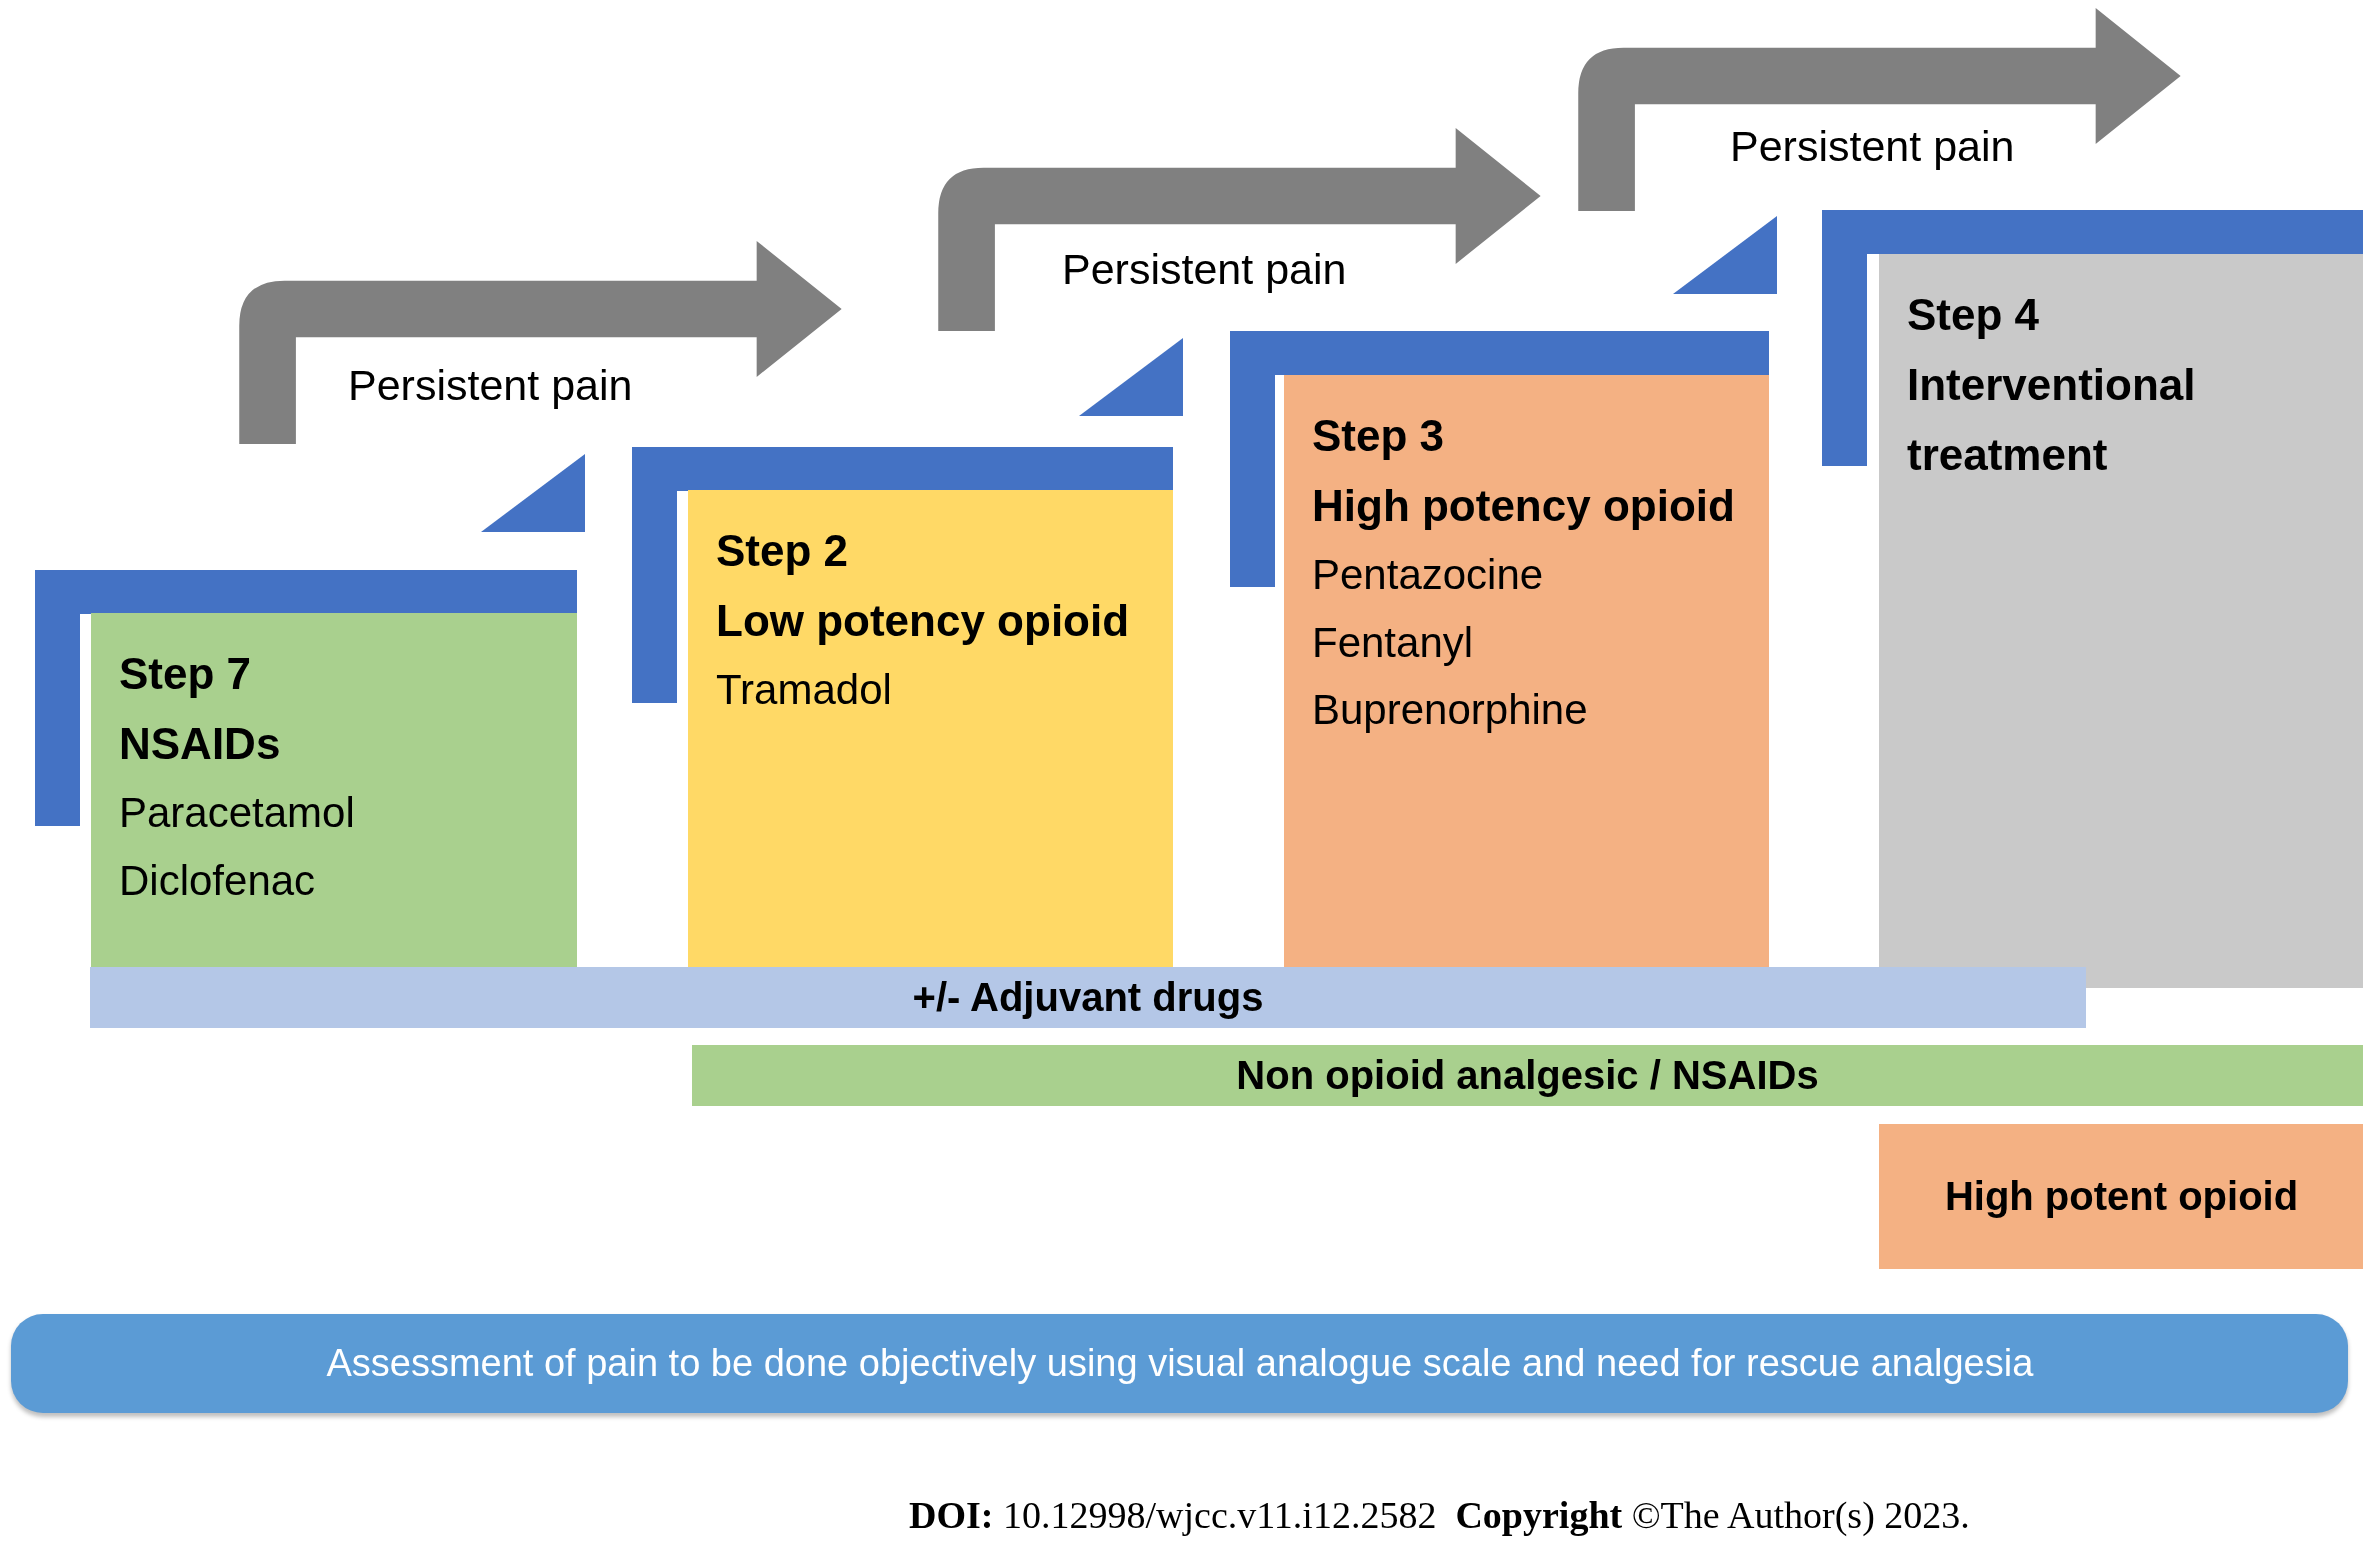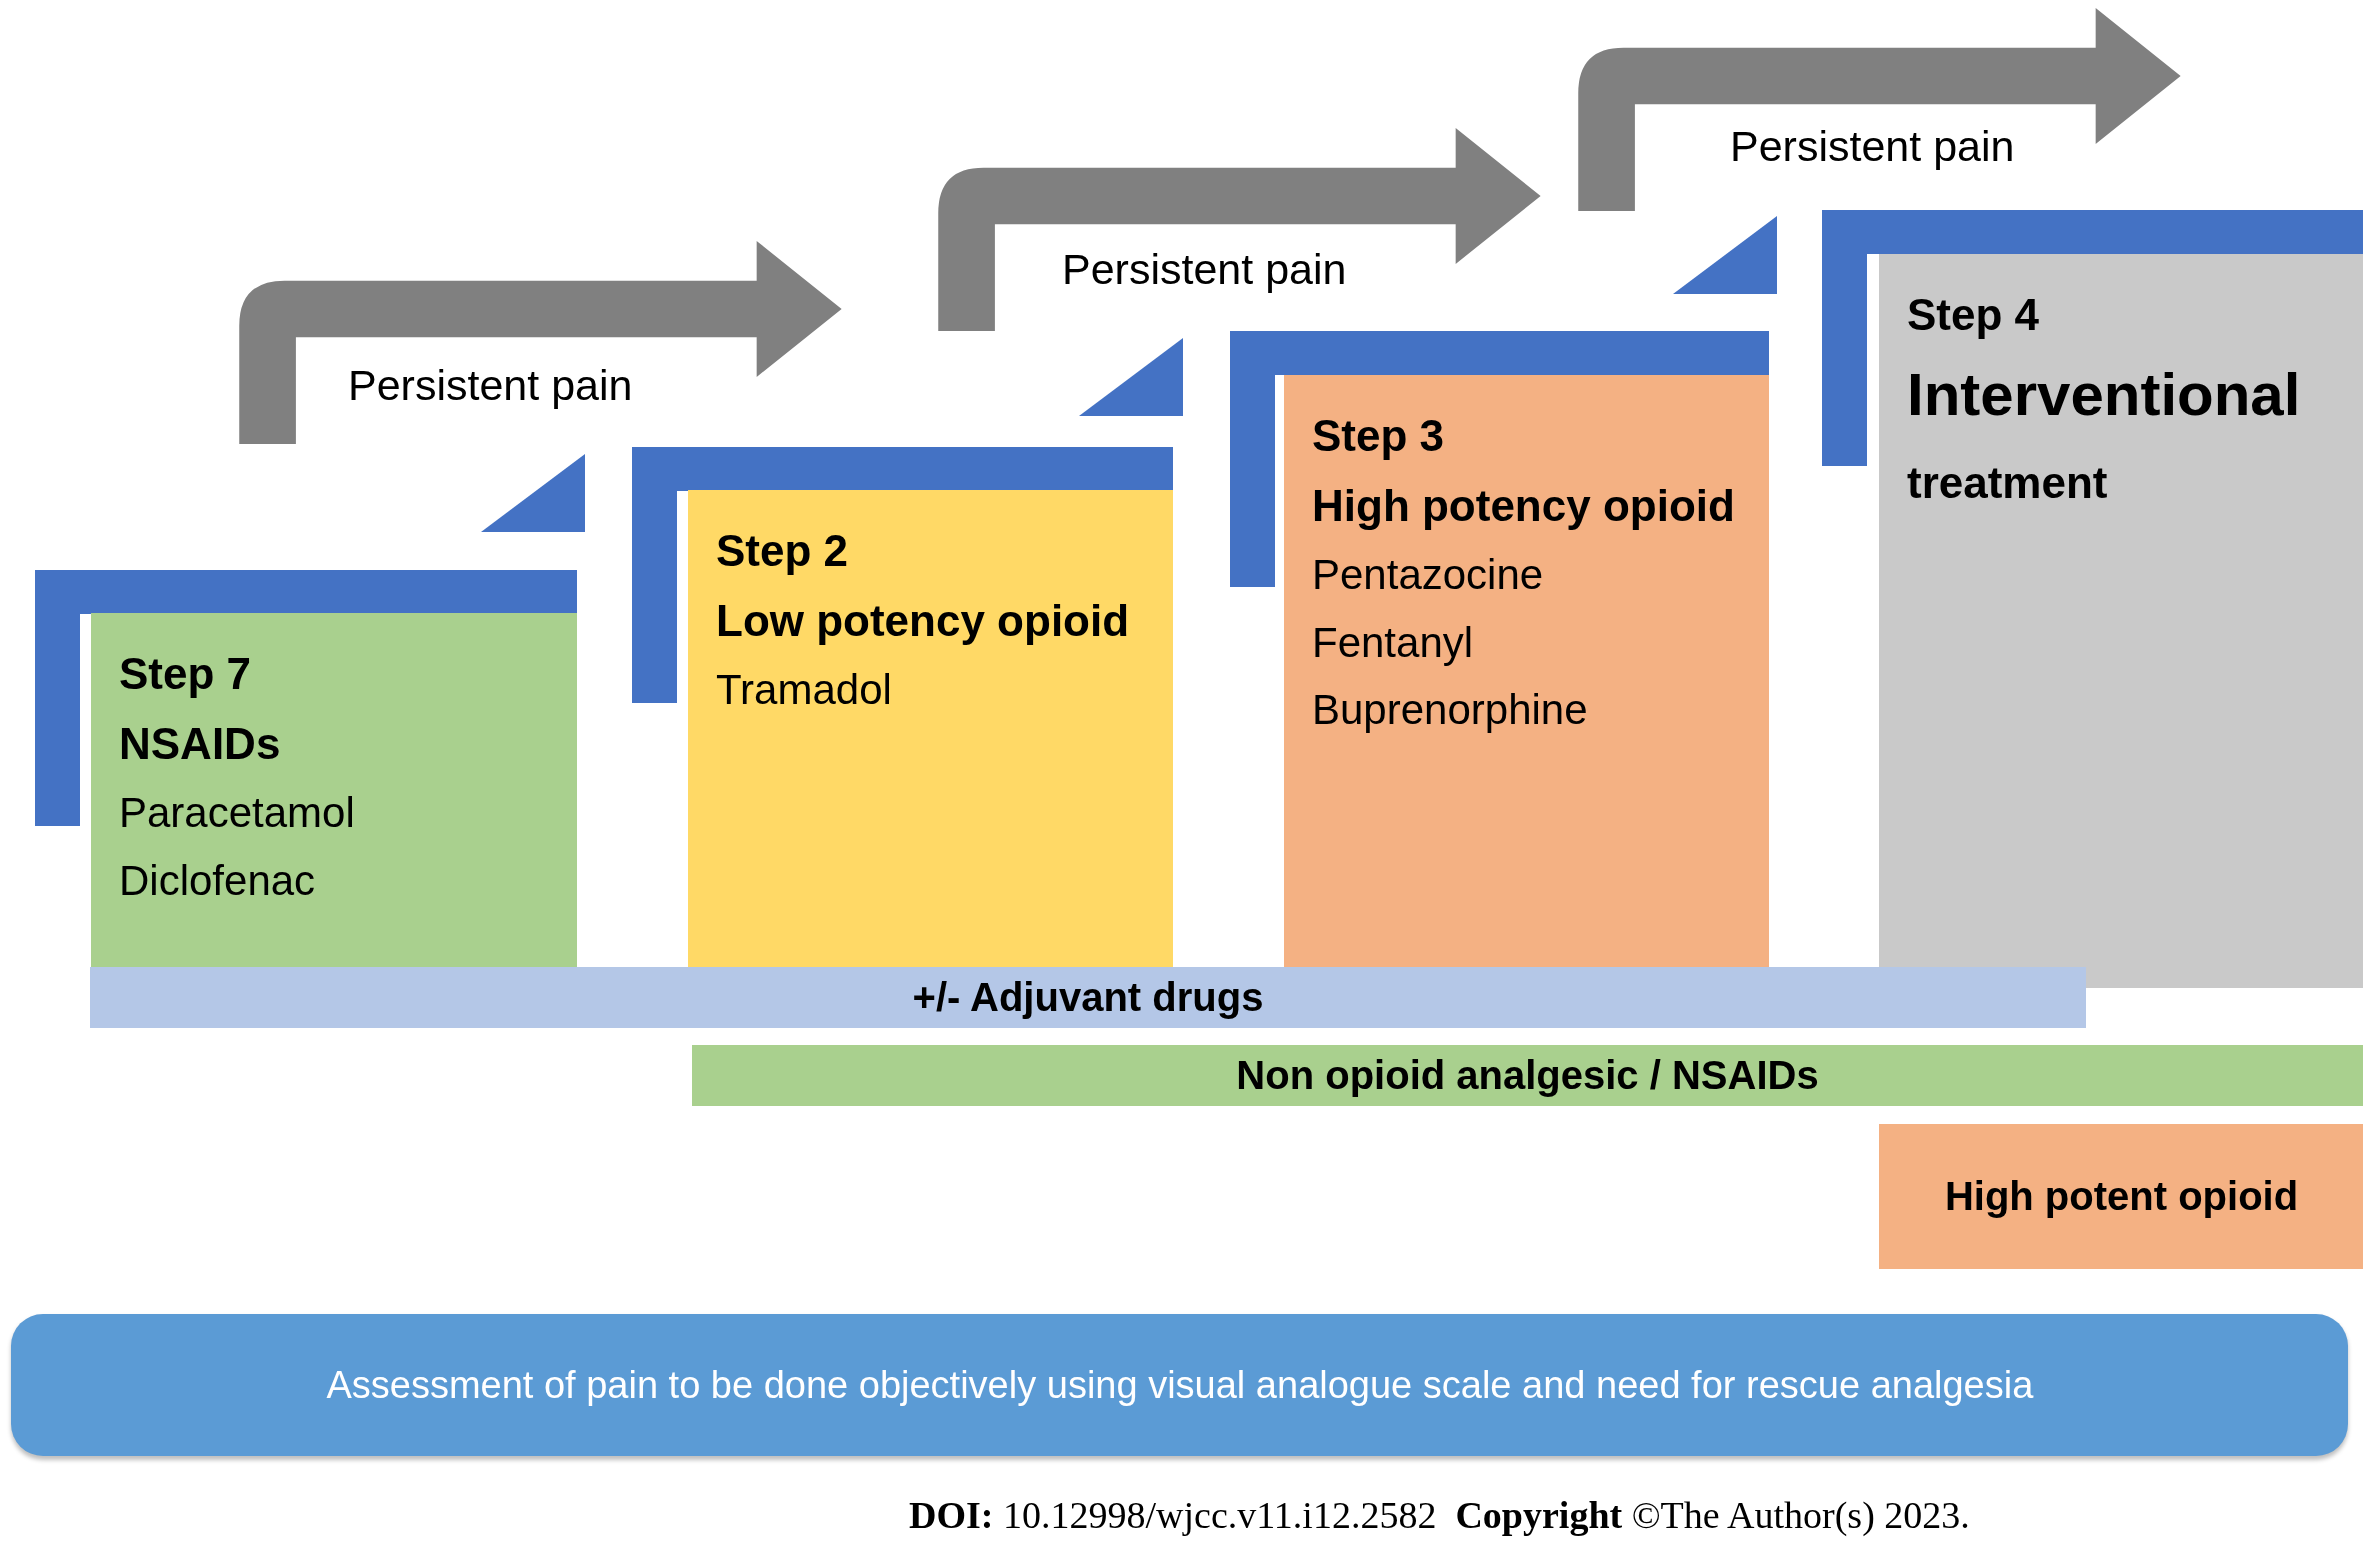--- a/index.html
+++ b/index.html
@@ -122,7 +122,7 @@
   <div class="lframe" style="left:1822px;top:210px;width:45px;height:256px;"></div>
   <div class="stepbox" style="left:1879px;top:254px;width:485px;height:734px;background:#c9c9c9;">
     <div class="line bold" style="font-size:44px;">Step 4</div>
-    <div class="line bold" style="font-size:60px;margin-bottom:20px;">Interventional</div>
+    <div class="line bold" style="font-size:44px;margin-bottom:12px;">Interventional</div>
     <div class="line bold" style="font-size:44px;">treatment</div>
   </div>
 

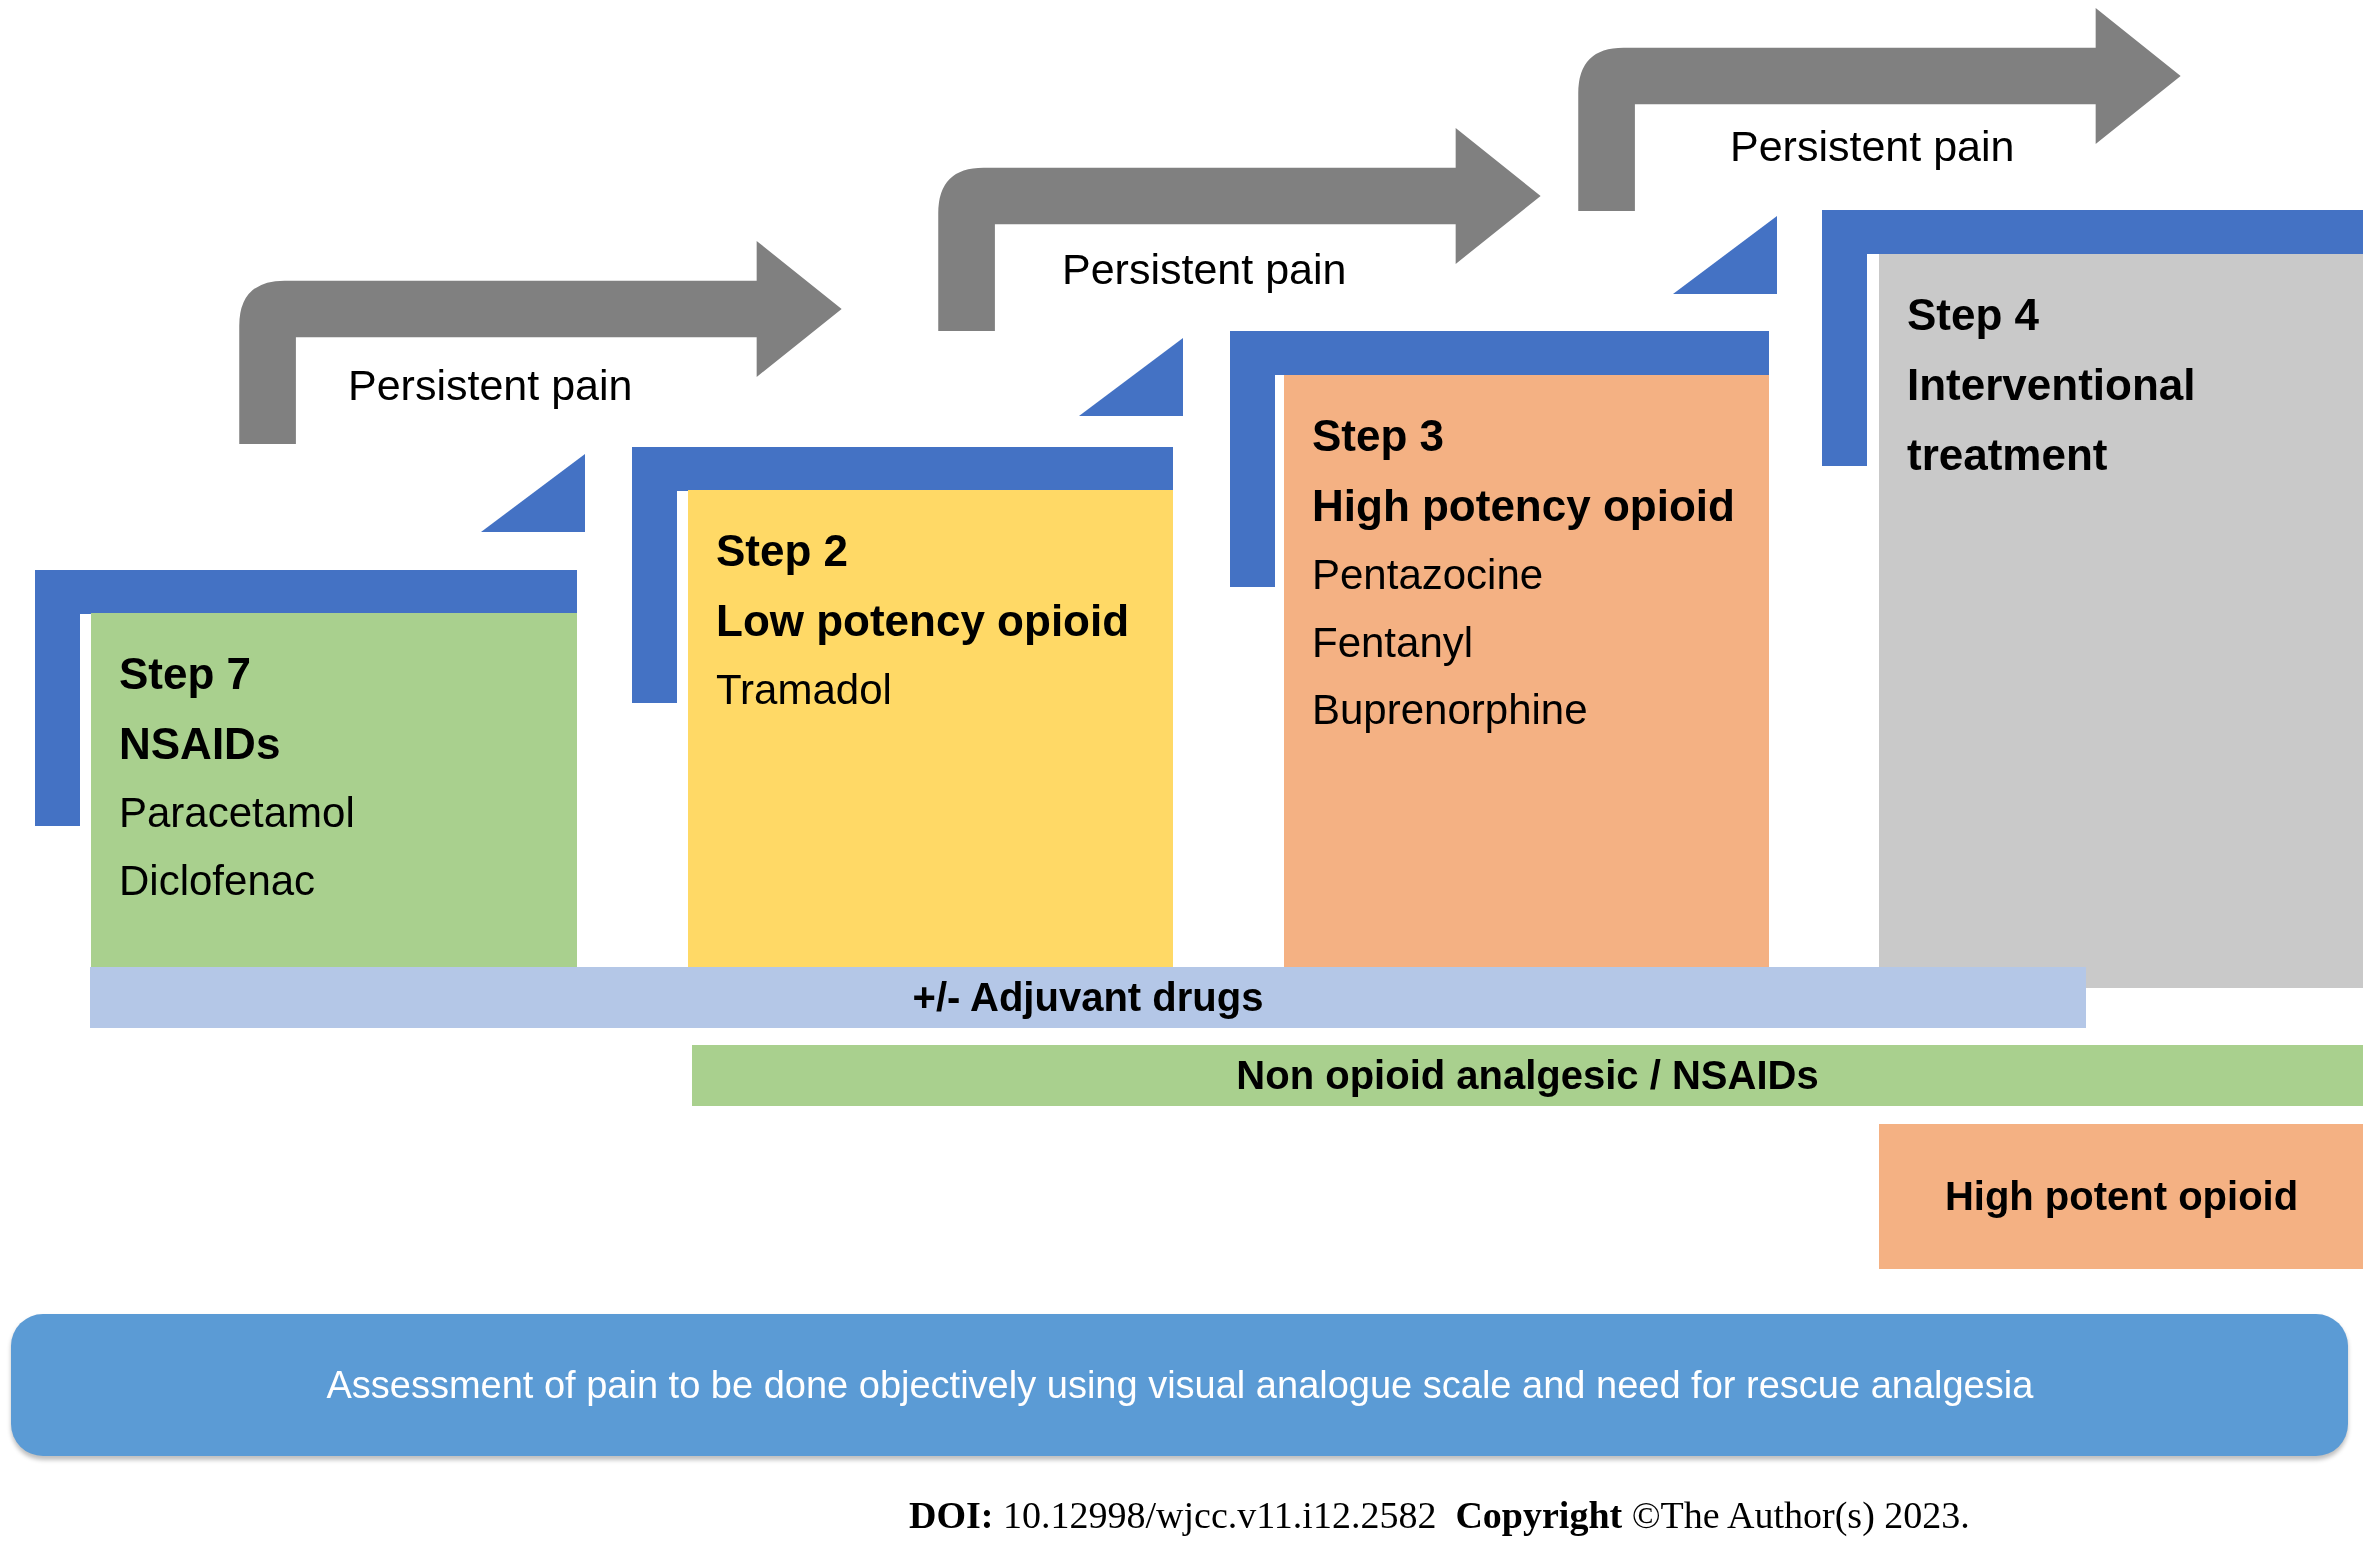--- a/index.html
+++ b/index.html
@@ -138,7 +138,7 @@
     <span class="btxt" style="font-size:40px;">High potent opioid</span>
   </div>
 
-  <div id="banner" style="left:11.4px;top:1314px;width:2337px;height:142px;align-items:center;">
+  <div id="banner" style="left:11.4px;top:1314px;width:2337px;height:99px;align-items:center;">
     <span class="btext">Assessment of pain to be done objectively using visual analogue scale and need for rescue analgesia</span>
   </div>
 

